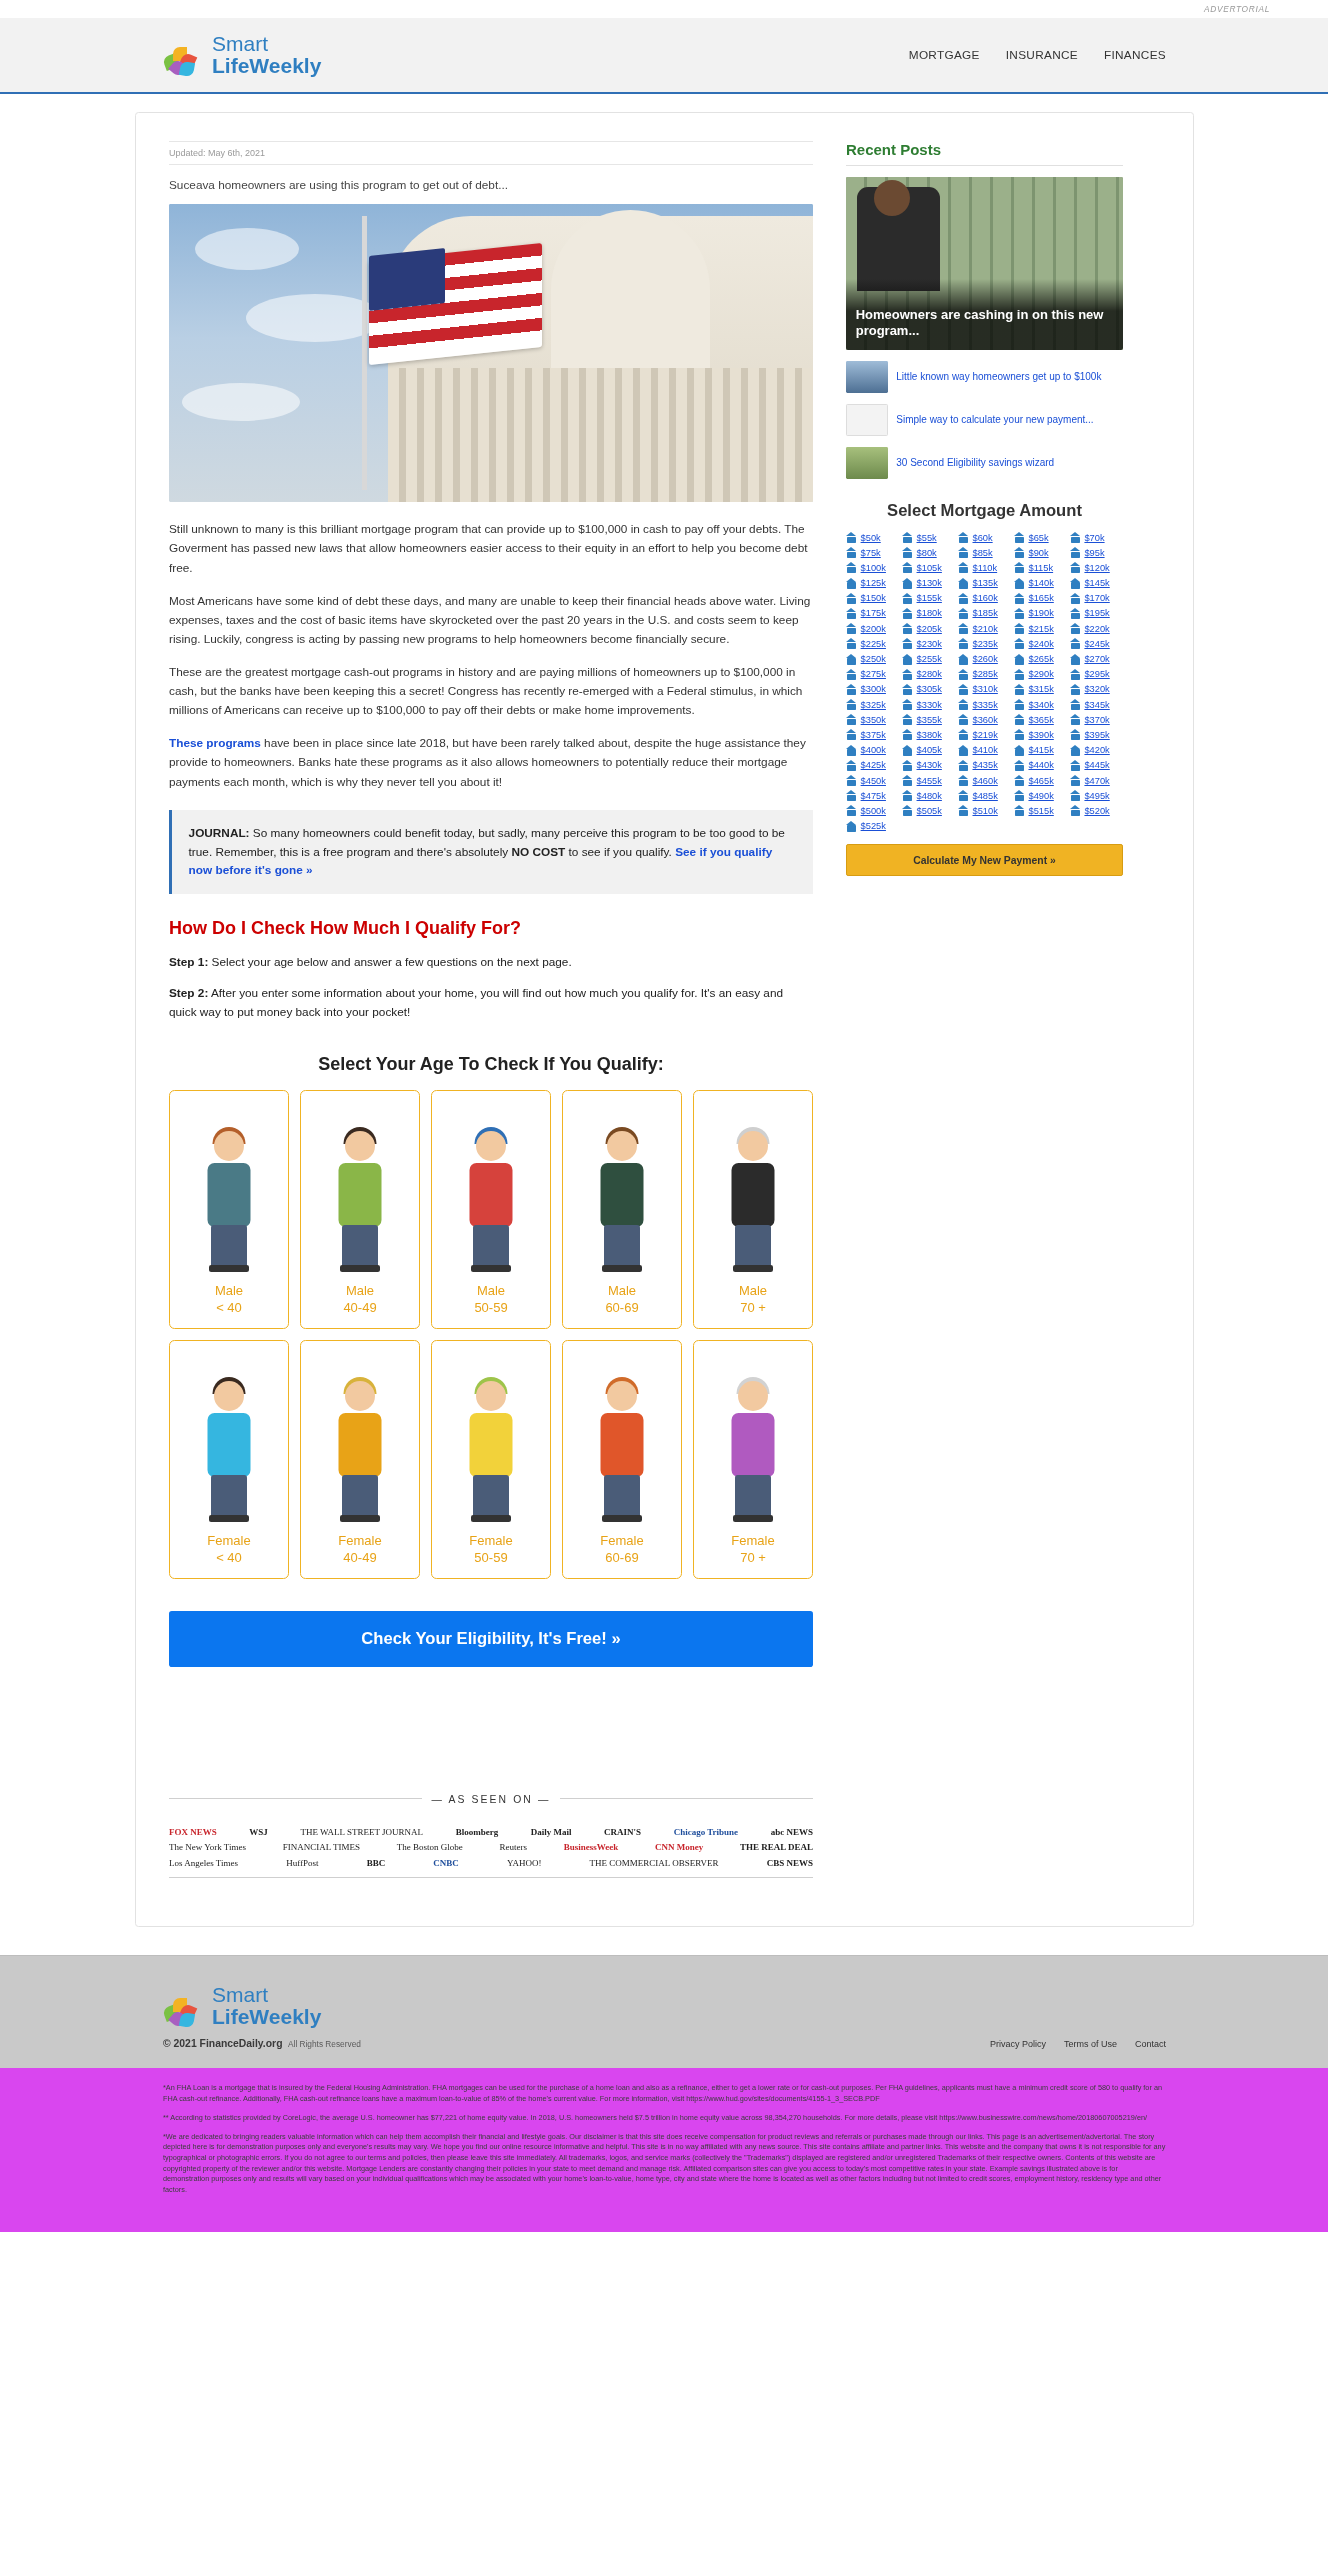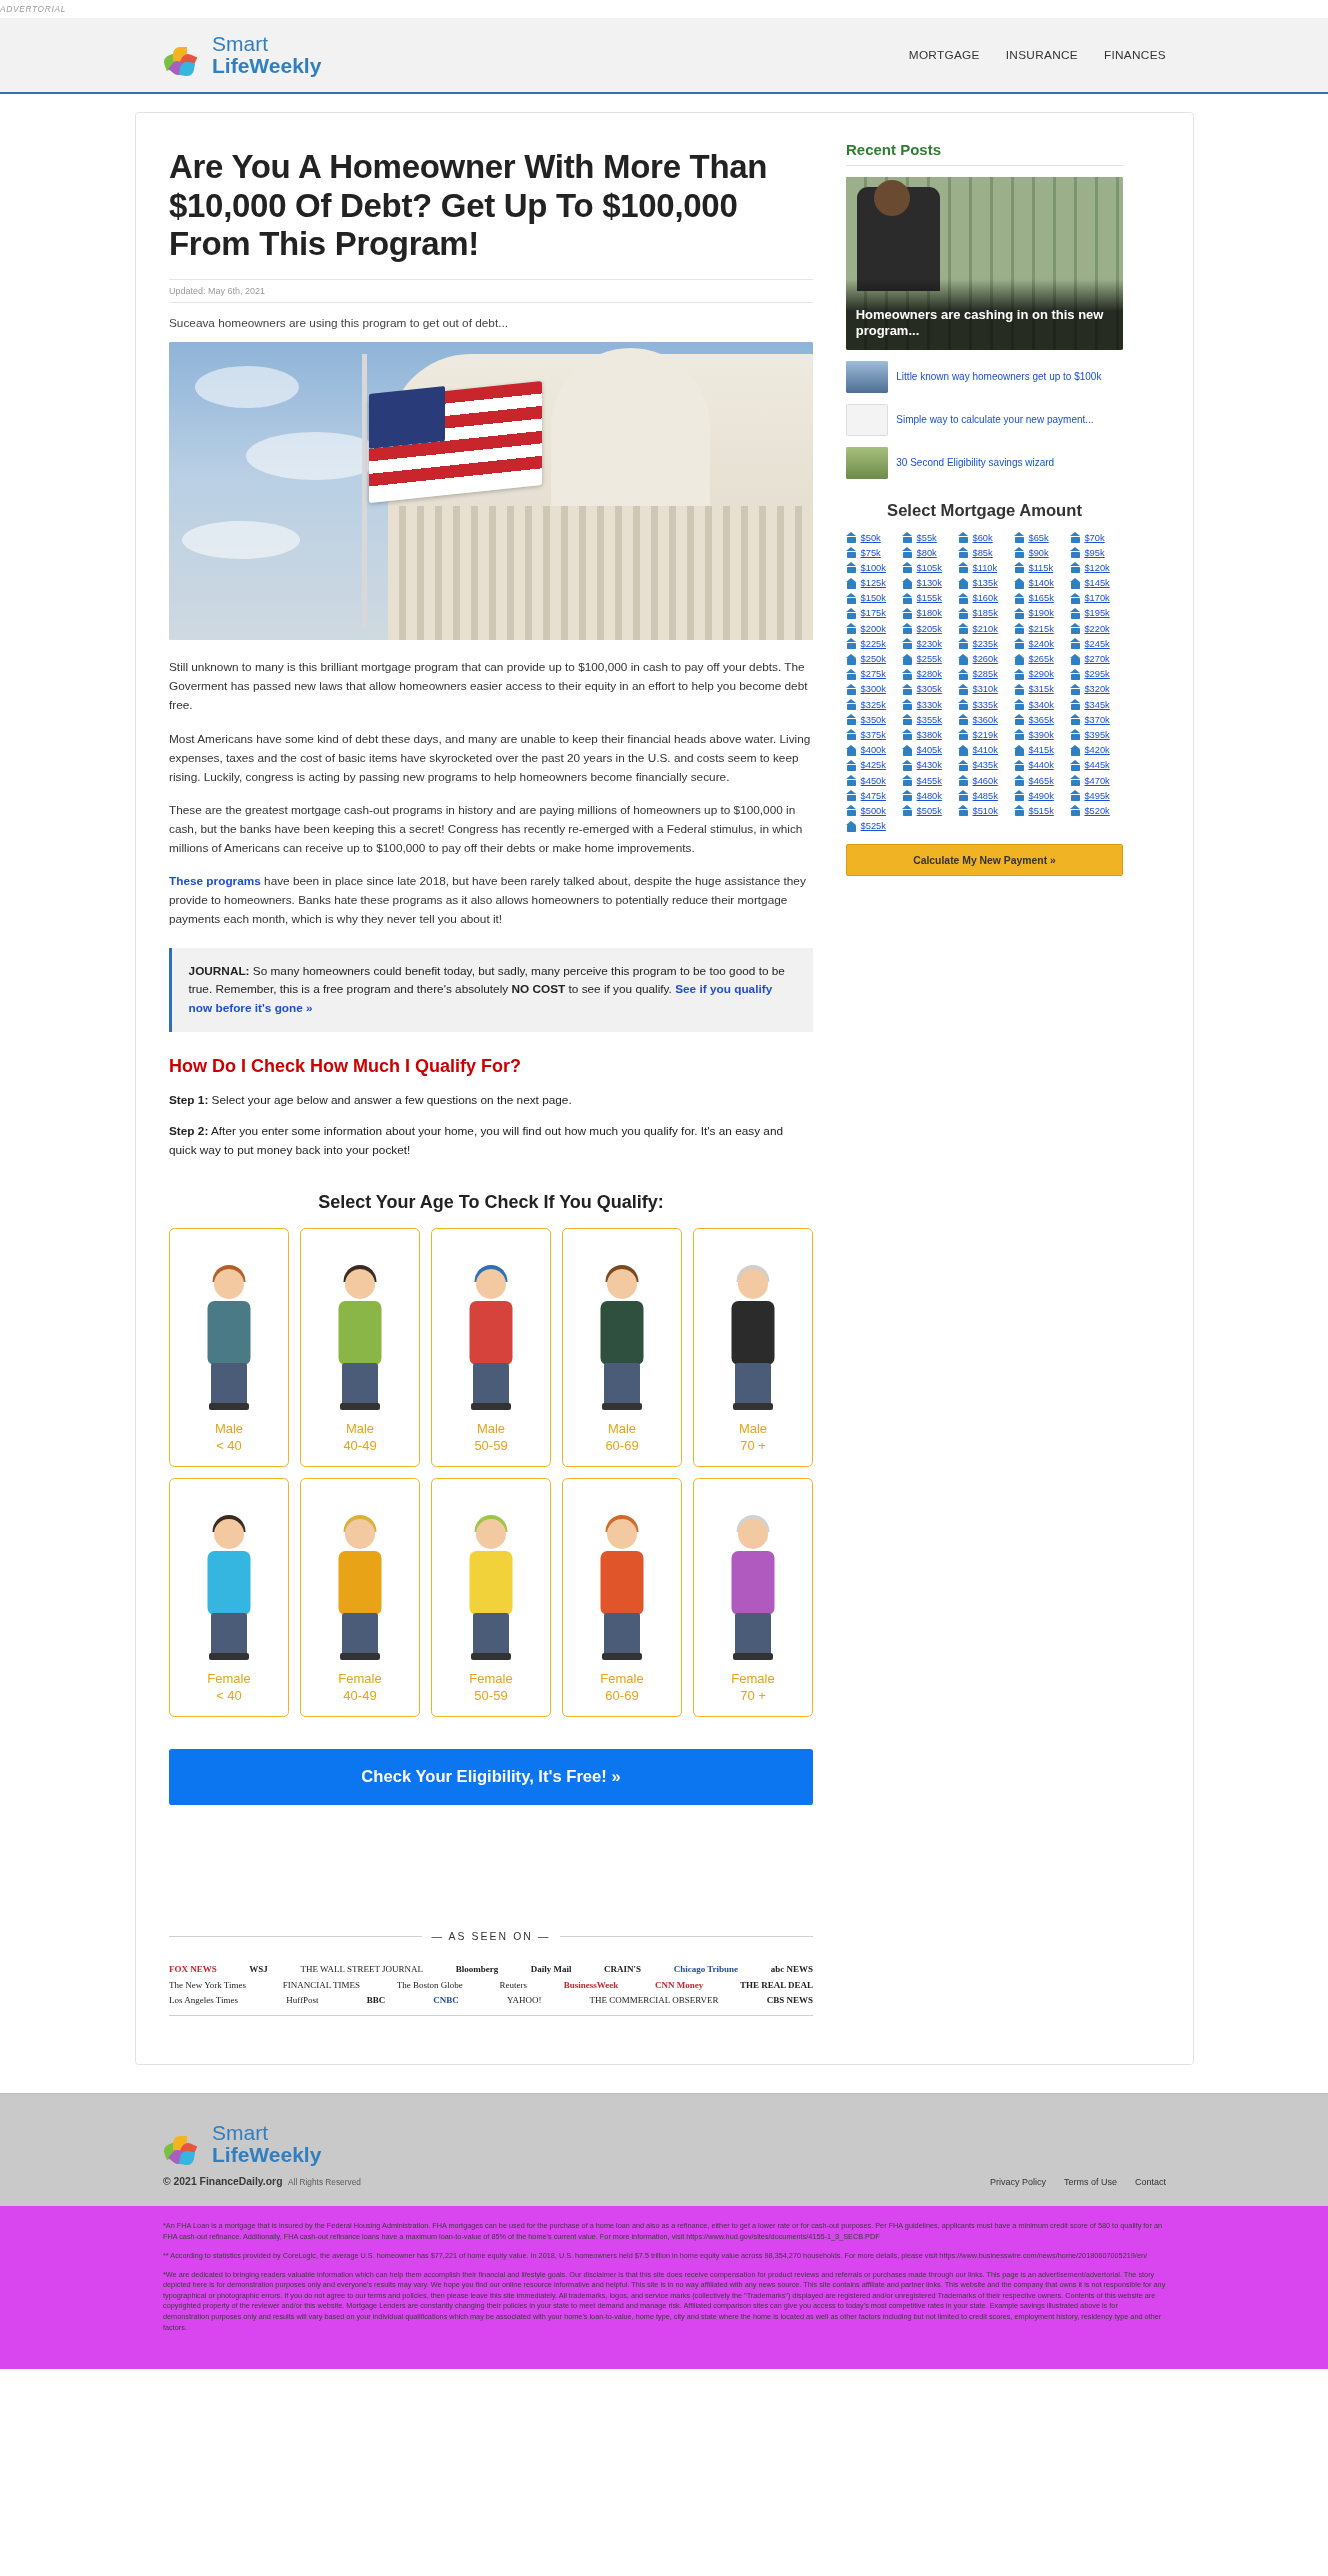--- a/index.html
+++ b/index.html
@@ -13,8 +13,8 @@
   .advertorial-bar {
     height: 18px;
     background: #ffffff;
-    text-align: left;
-    padding-right: 42px;
+    text-align: right;
+    padding-right: 59px;
     font-size: 8.3px;
     color: #999;
     letter-spacing: 0.7px;

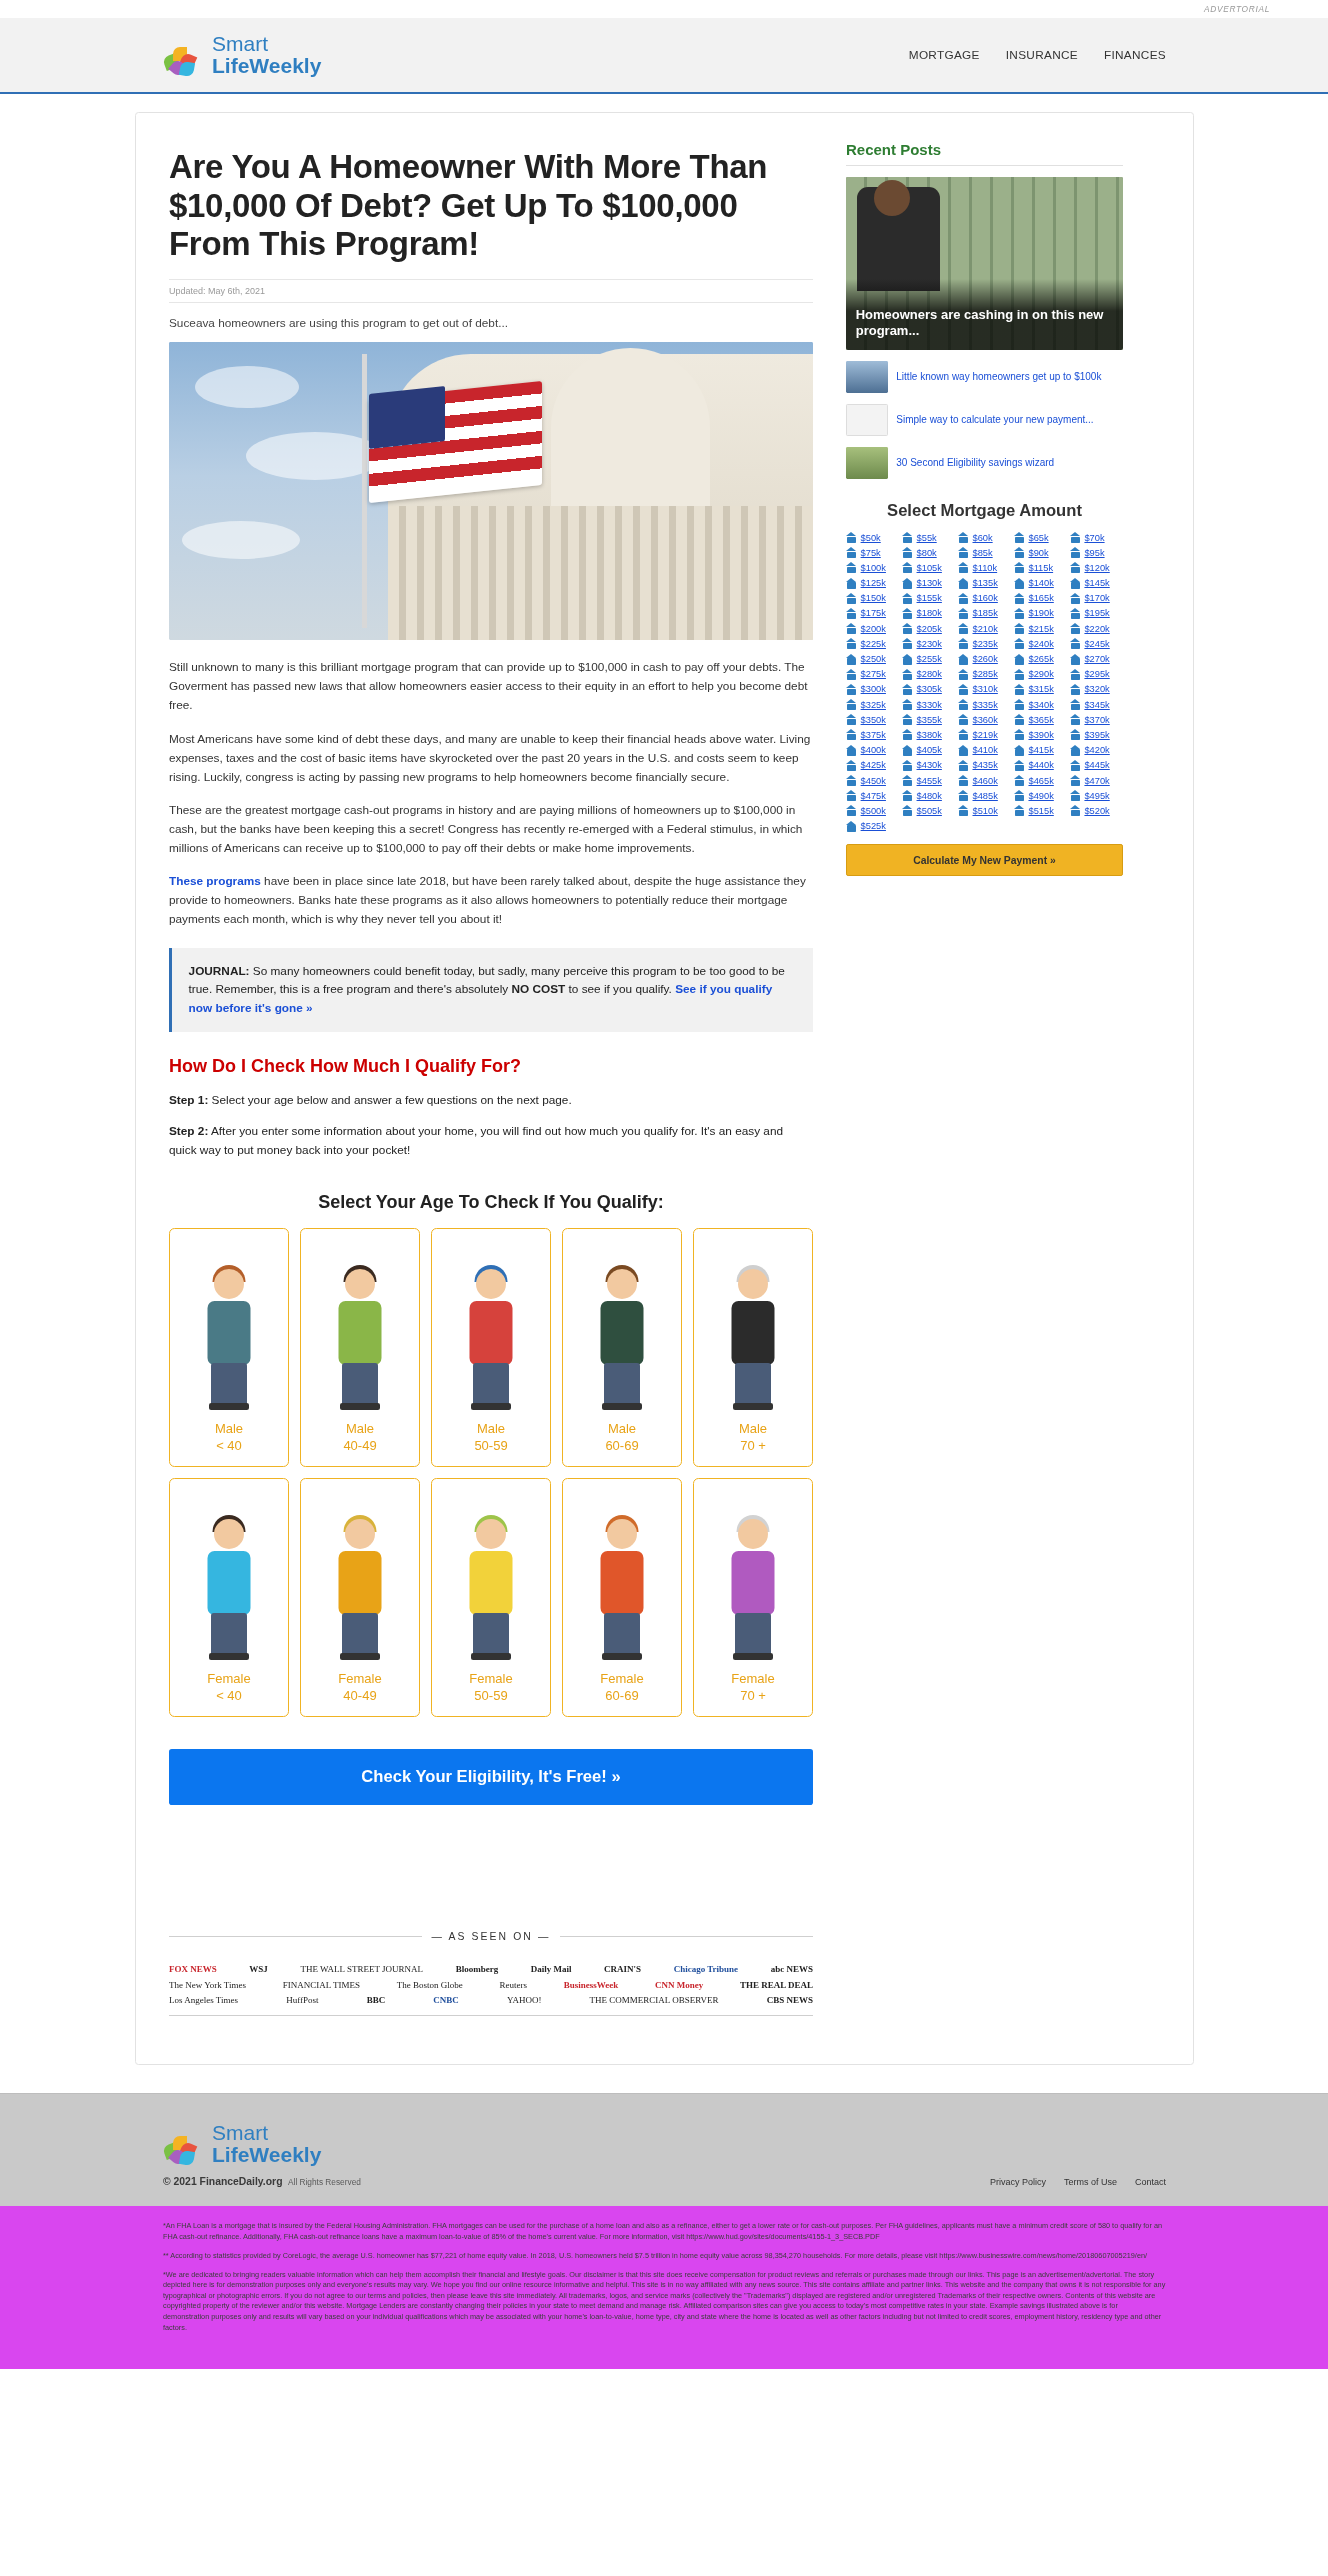--- a/index.html
+++ b/index.html
@@ -344,7 +344,6 @@
   <div class="card">
 
     <div class="col-main">
-      <h1 class="article-title">Are You A Homeowner With More Than $10,000 Of Debt? Get Up To $100,000 From This Program!</h1>
       <div class="updated">Updated: May 6th, 2021</div>
       <div class="dek">Suceava homeowners are using this program to get out of debt...</div>
 

